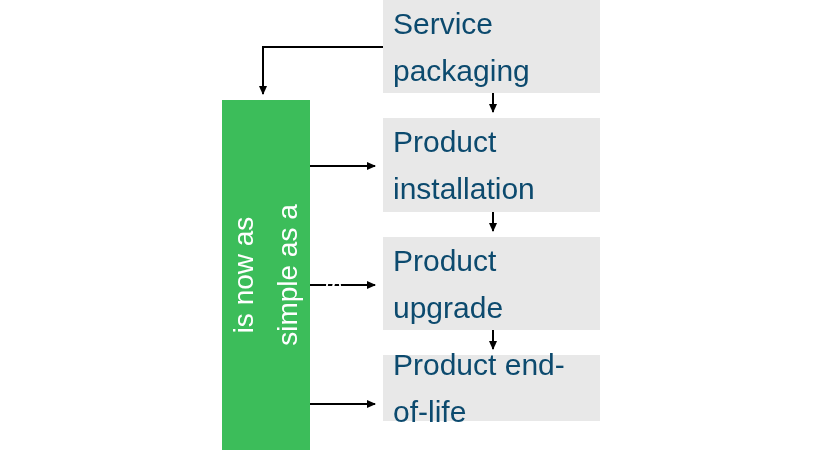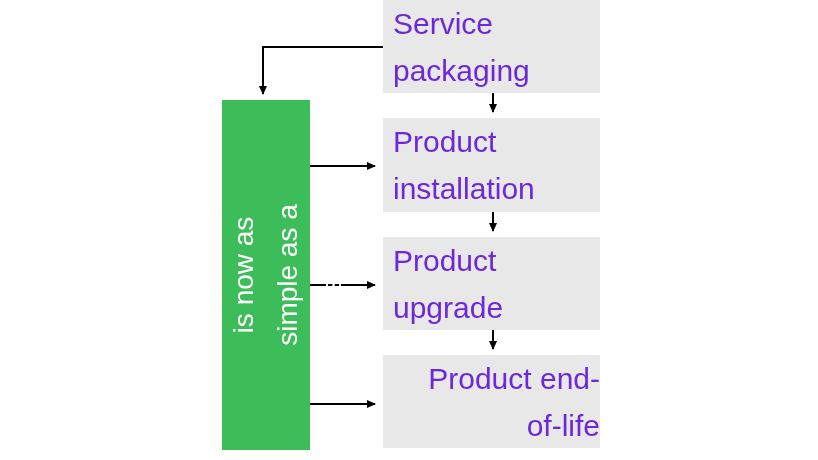--- a/index.html
+++ b/index.html
@@ -26,7 +26,7 @@
     background: #e8e8e8;
   }
   .gray-box .node-label {
-    color: #6d28d9;
+    color: #0c4a6e;
     font-size: 30px;
     line-height: 47px;
     padding-left: 10px;

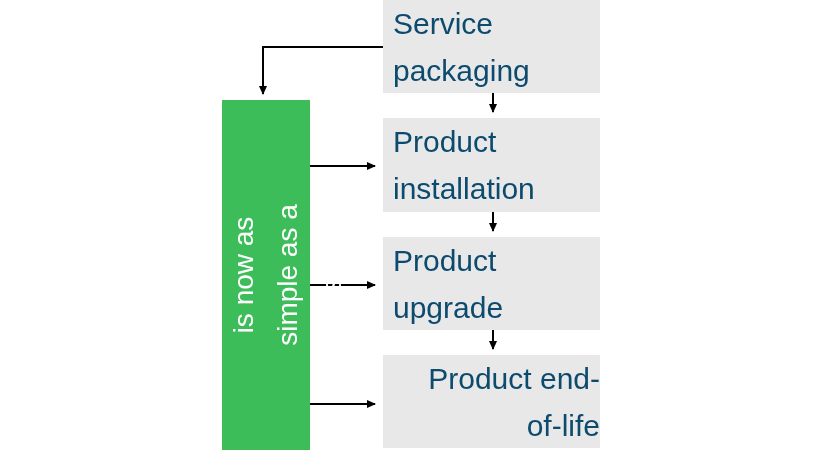--- a/index.html
+++ b/index.html
@@ -106,7 +106,7 @@
 upgrade</div>
   </div>
 
-  <div class="node-box gray-box" style="left:383px; top:355px; width:217px; height:93px;text-align:right;">
+  <div class="node-box gray-box" style="left:383px; top:355px; width:217px; height:66px;">
     <div class="node-label">Product end-
 of-life</div>
   </div>

